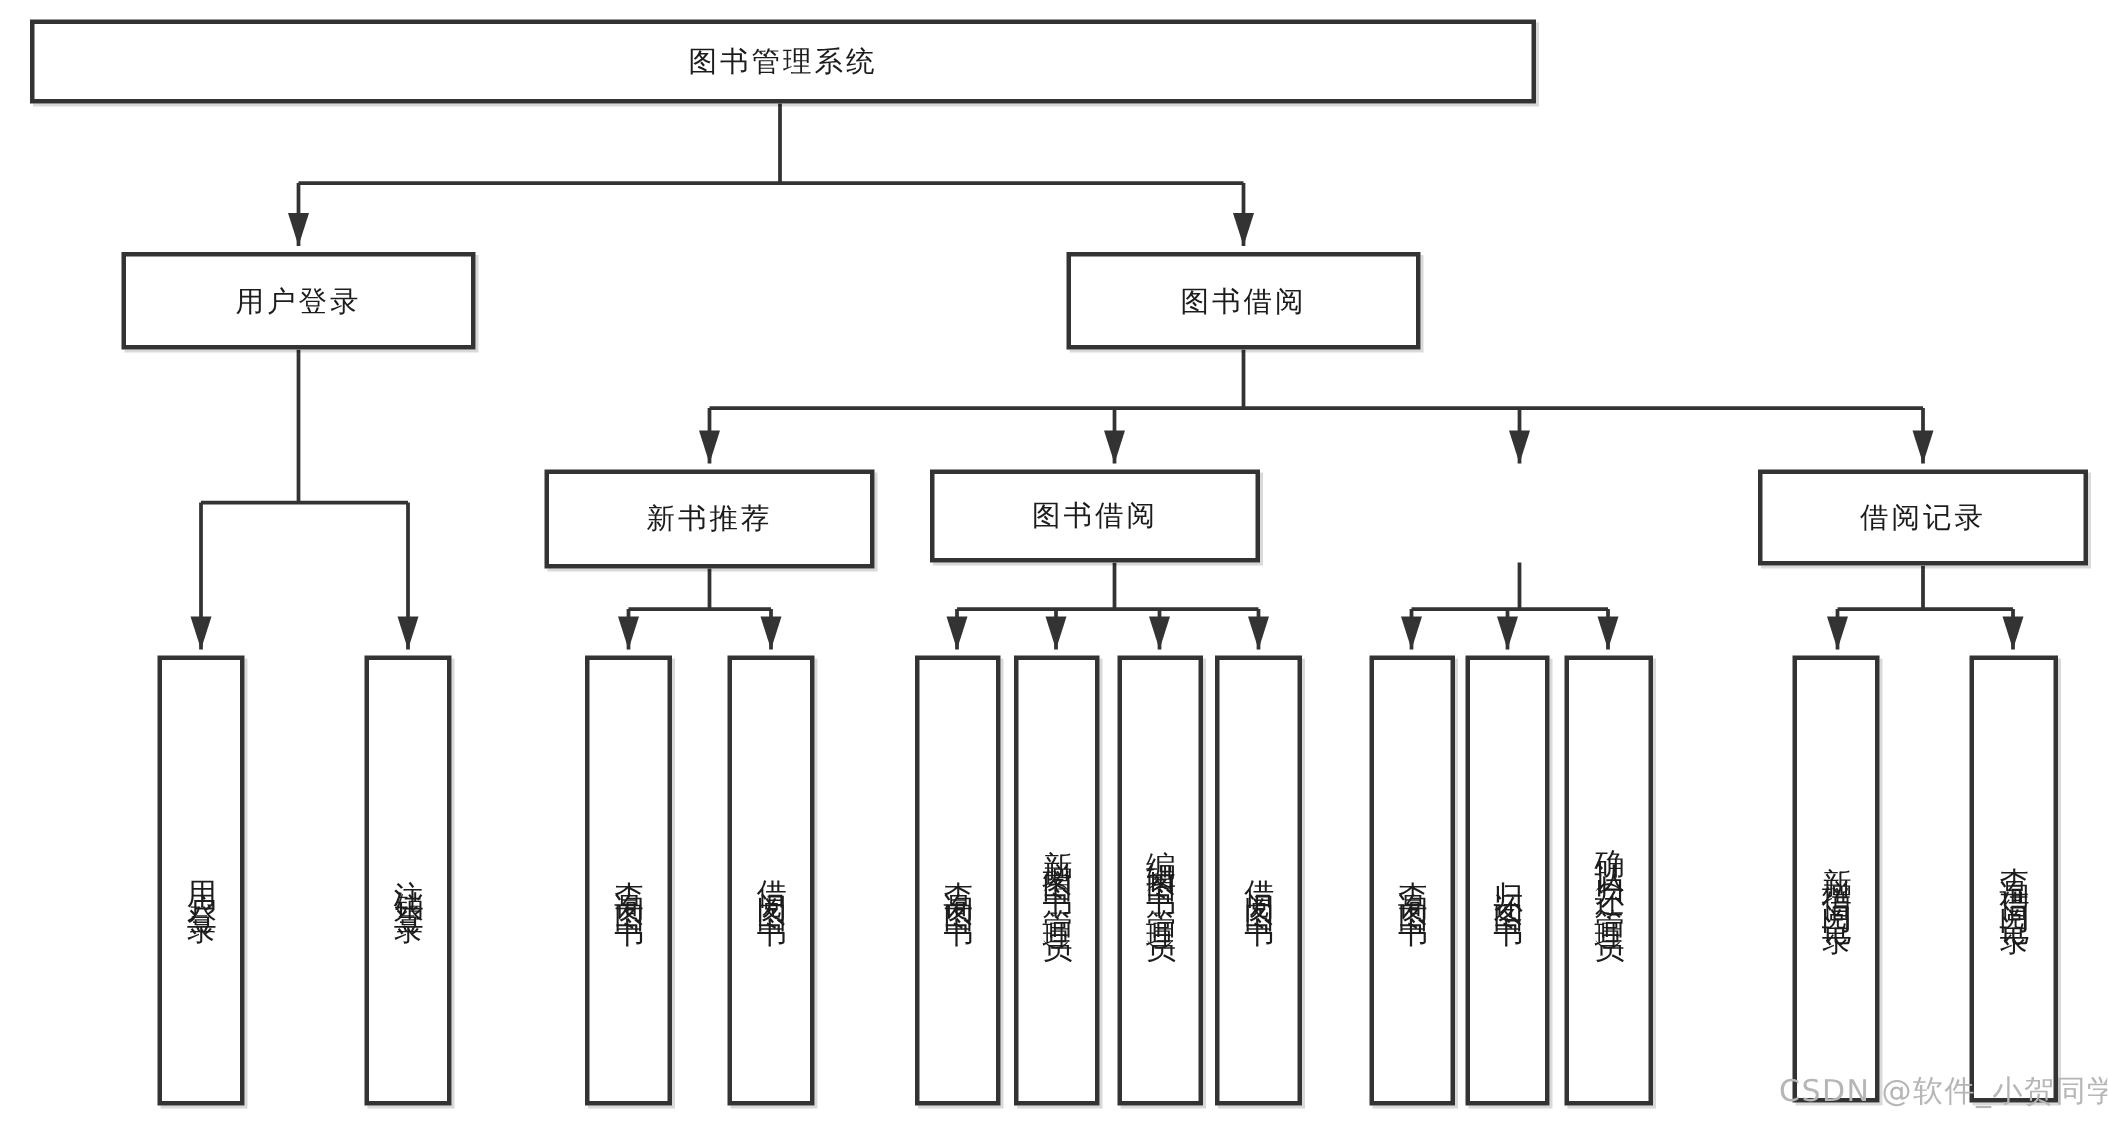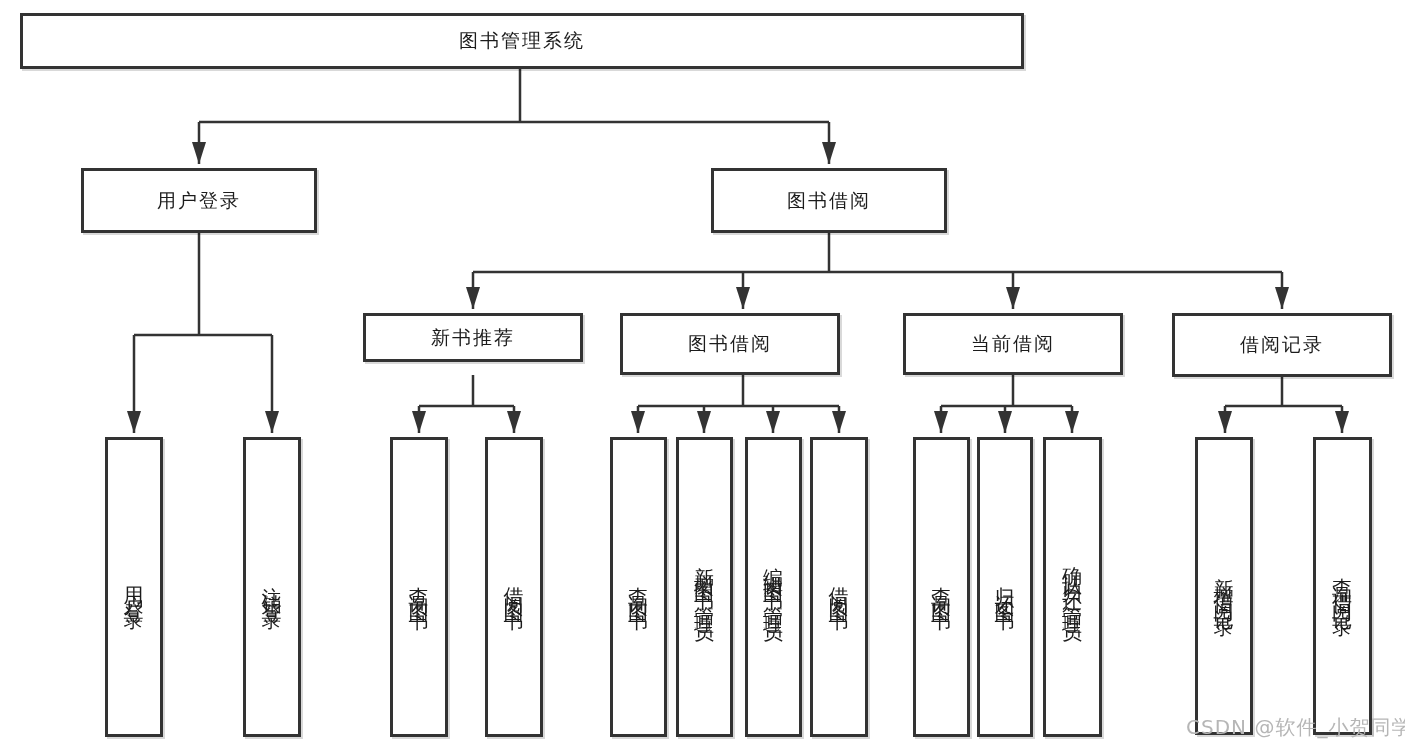--- a/index.html
+++ b/index.html
@@ -113,7 +113,7 @@
     <span>图书借阅</span>
   </div>
 
-  <div class="box h" style="left:363px;top:313px;width:220px;height:49px">
+  <div class="box h" style="left:363px;top:313px;width:220px;height:66px">
     <span>新书推荐</span>
   </div>
   <div class="box h" style="left:620px;top:313px;width:220px;height:62px">

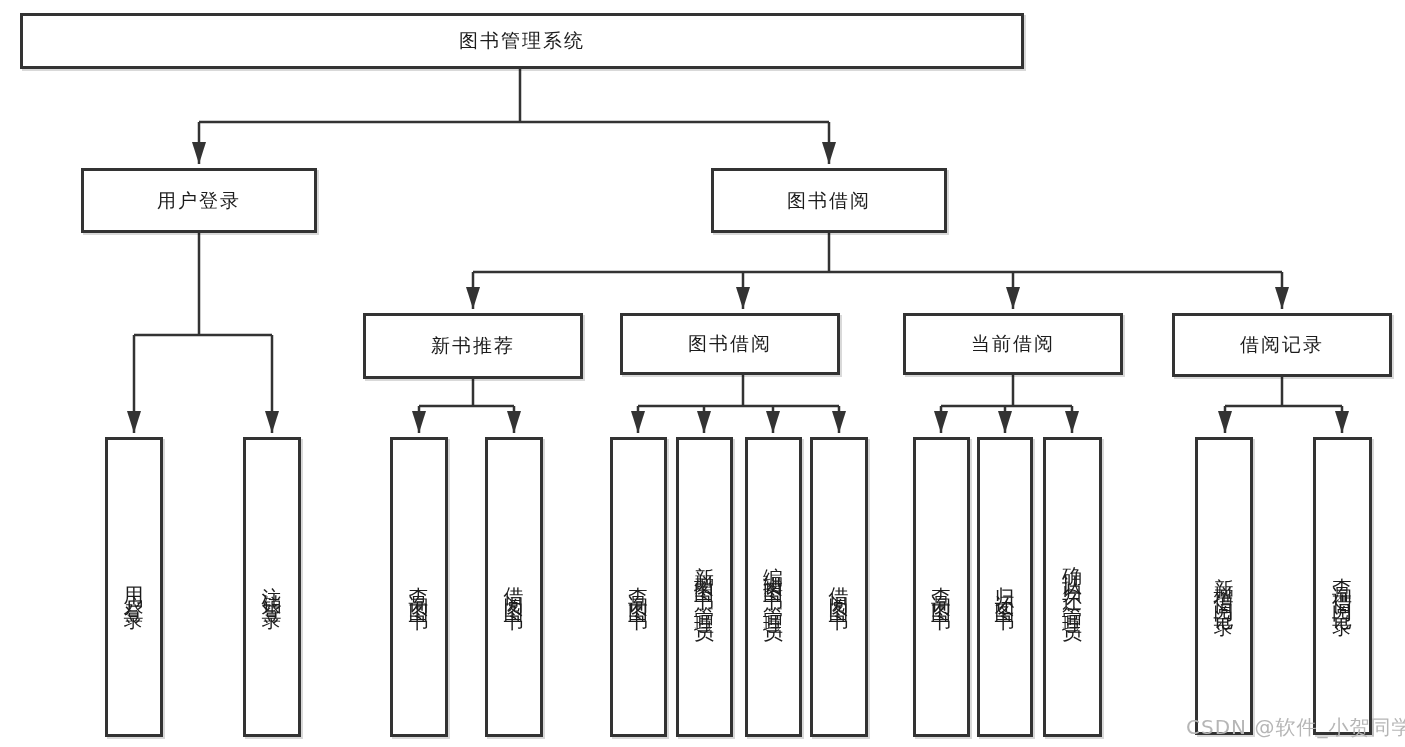--- a/index.html
+++ b/index.html
@@ -119,9 +119,6 @@
   <div class="box h" style="left:620px;top:313px;width:220px;height:62px">
     <span>图书借阅</span>
   </div>
-  <div class="box h" style="left:903px;top:313px;width:220px;height:62px">
-    <span>当前借阅</span>
-  </div>
   <div class="box h" style="left:1172px;top:313px;width:220px;height:64px">
     <span>借阅记录</span>
   </div>

